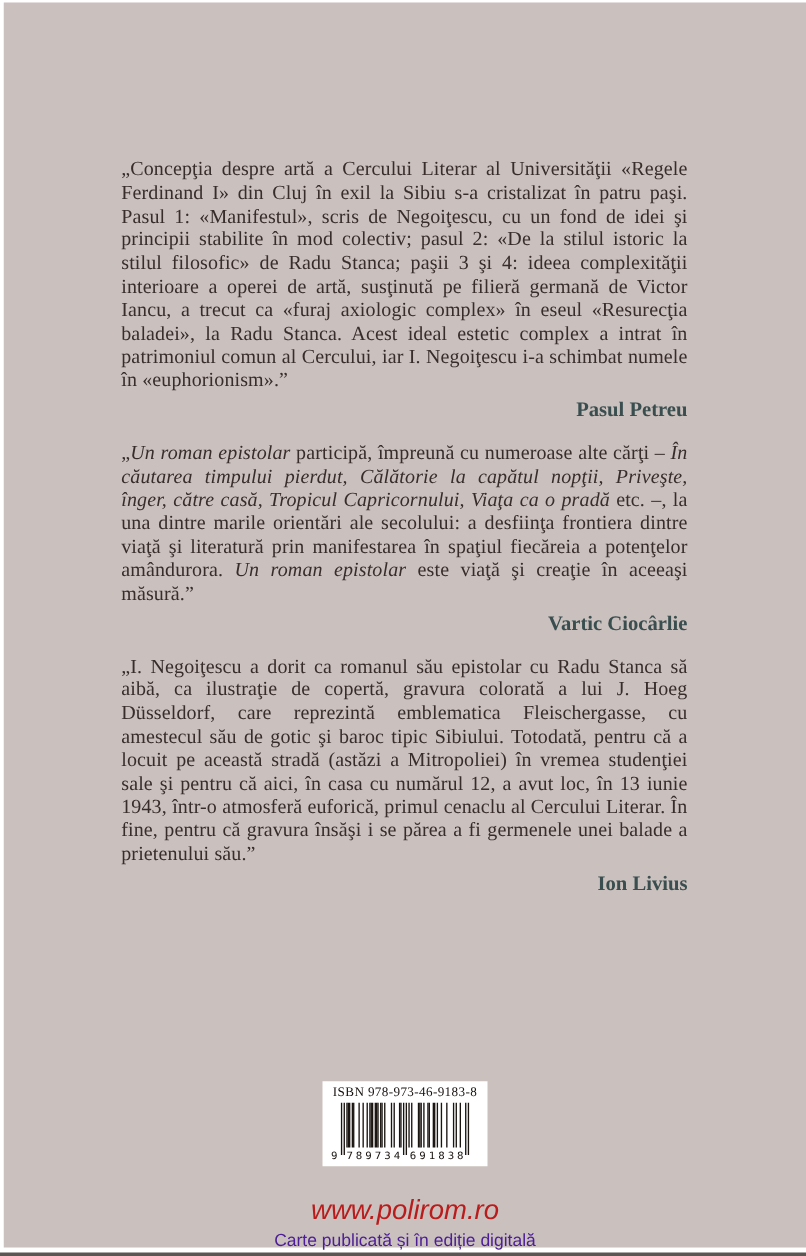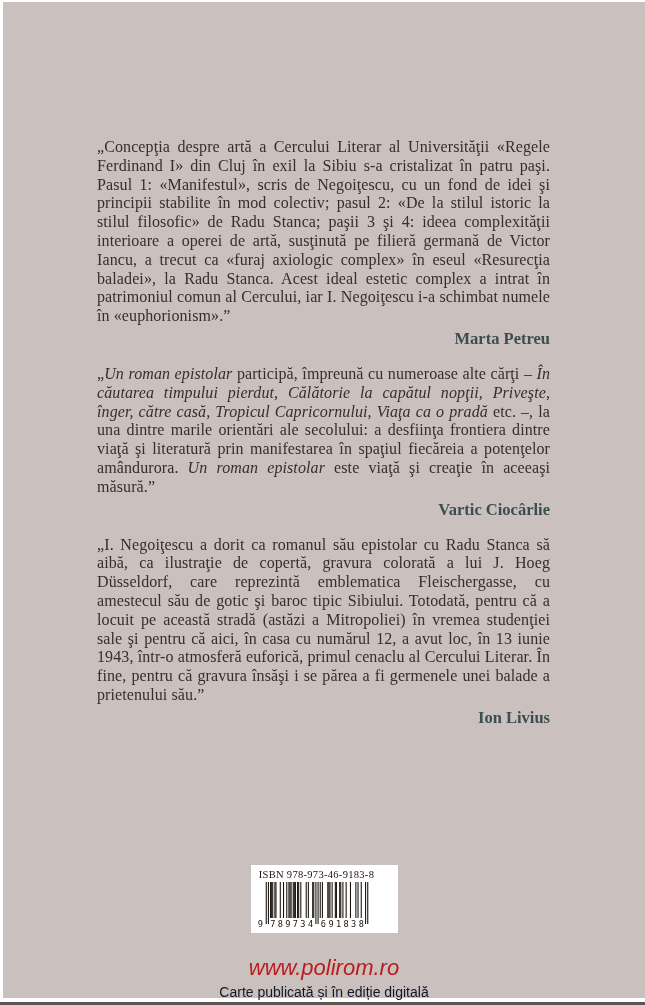--- a/index.html
+++ b/index.html
@@ -26,7 +26,7 @@
   }
   .text-col{
     position:absolute;
-    left:94px;top:136px;width:453px;
+    left:94px;top:125px;width:453px;
   }
   .quote-block{margin:0 0 17px 0;}
   .quote-text{

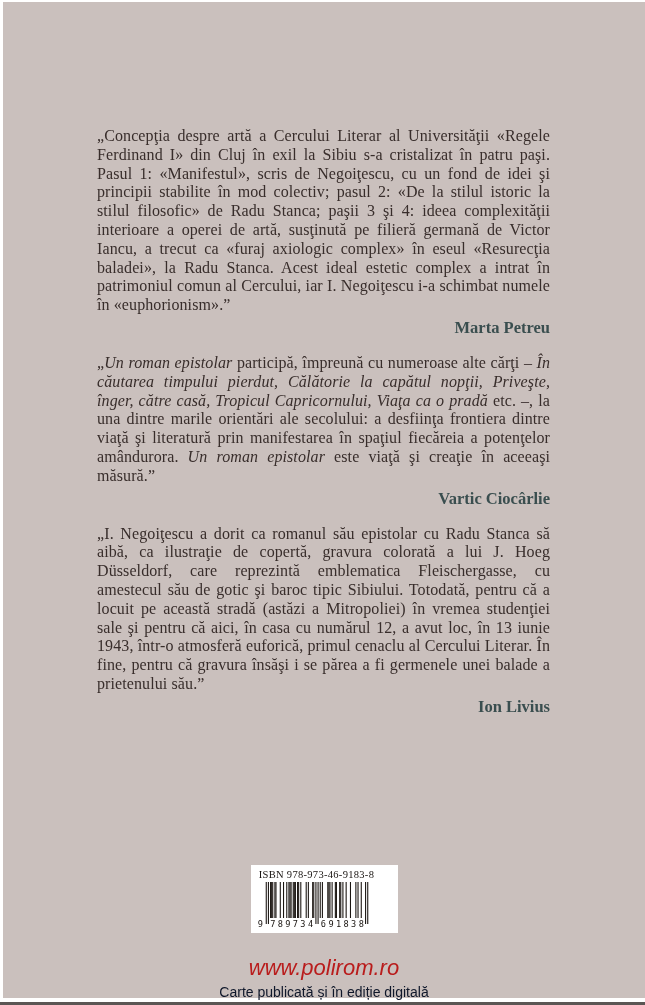--- a/index.html
+++ b/index.html
@@ -93,7 +93,7 @@
 
       <div class="quote-block">
         <p class="quote-text"><span>„Concepţia despre artă a Cercului Literar al Universităţii «Regele Ferdinand I» din Cluj în exil la Sibiu s-a cristalizat în patru paşi. Pasul 1: «Manifestul», scris de Negoiţescu, cu un fond de idei şi principii stabilite în mod colectiv; pasul 2: «De la stilul istoric la stilul filosofic» de Radu Stanca; paşii 3 şi 4: ideea complexităţii interioare a operei de artă, susţinută pe filieră germană de Victor Iancu, a trecut ca «furaj axiologic complex» în eseul «Resurecţia baladei», la Radu Stanca. Acest ideal estetic complex a intrat în patrimoniul comun al Cercului, iar I. Negoiţescu i-a schimbat numele în «euphorionism».”</span></p>
-        <p class="attribution">Marta Petreu</p>
+        <p class="attribution">Pasul Petreu</p>
       </div>
 
       <div class="quote-block">

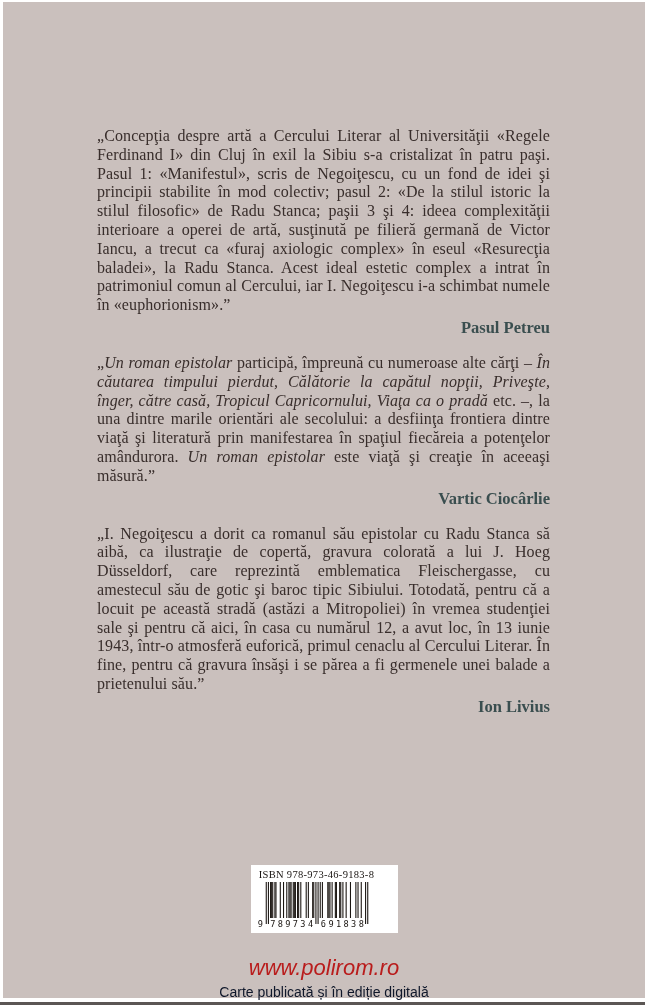--- a/index.html
+++ b/index.html
@@ -54,7 +54,7 @@
   .barcode-box{
     display:inline-block;
     background:#ffffff;
-    padding:4px 20px 2px 5px;
+    padding:4px 5px 2px 5px;
     line-height:0;
     margin-top:12px;
   }

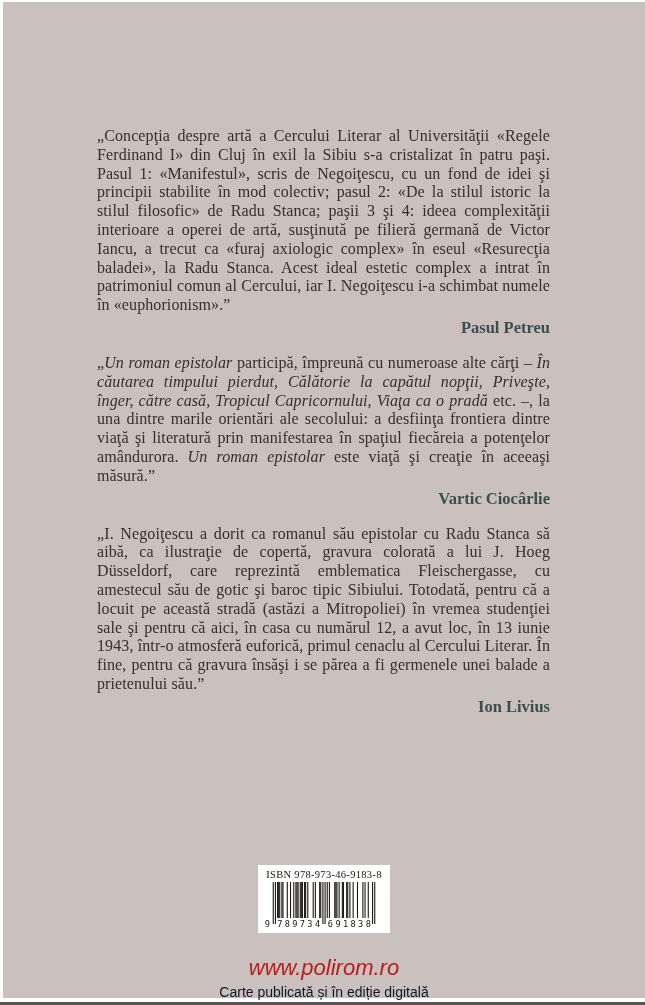--- a/index.html
+++ b/index.html
@@ -79,7 +79,7 @@
     font-family:"Liberation Sans", sans-serif;
     font-size:14px;
     line-height:17px;
-    color:#0f172a;
+    color:#4c1d95;
     margin-top:3px;
   }
 </style>

